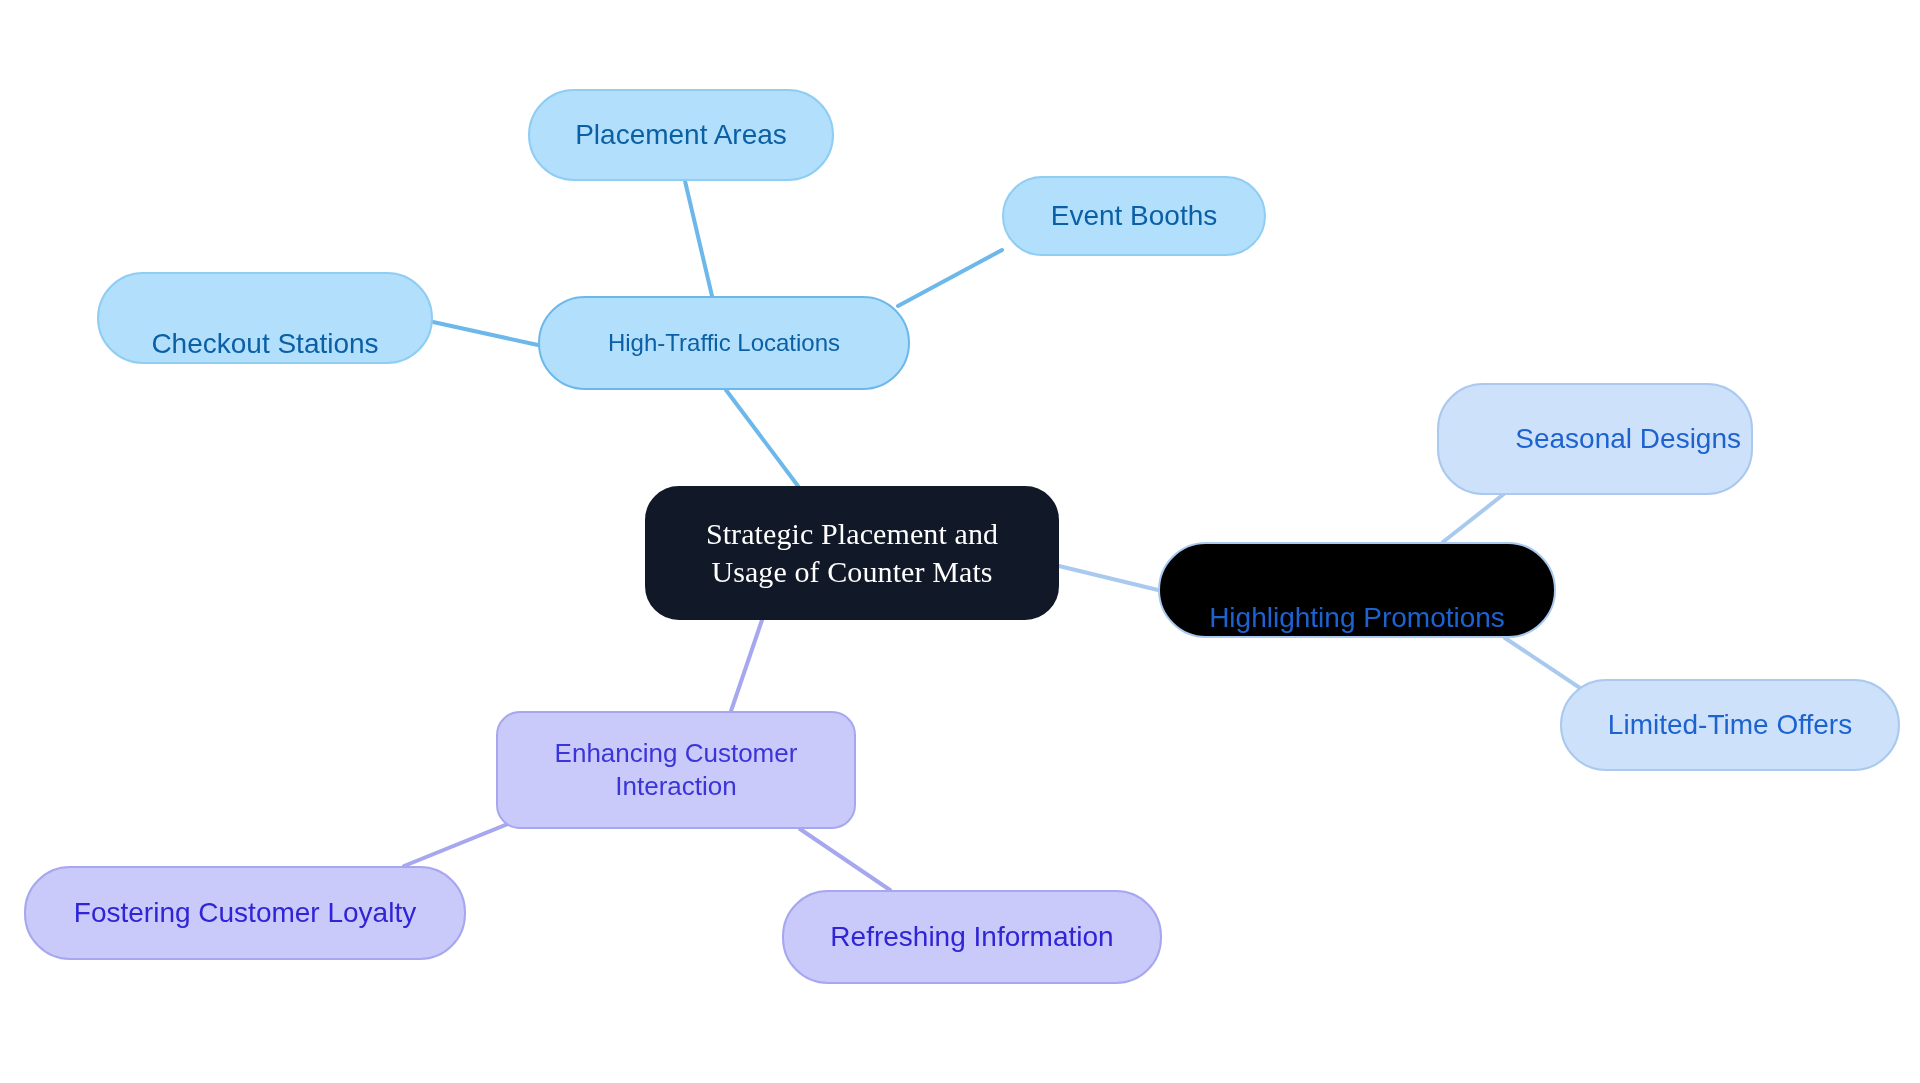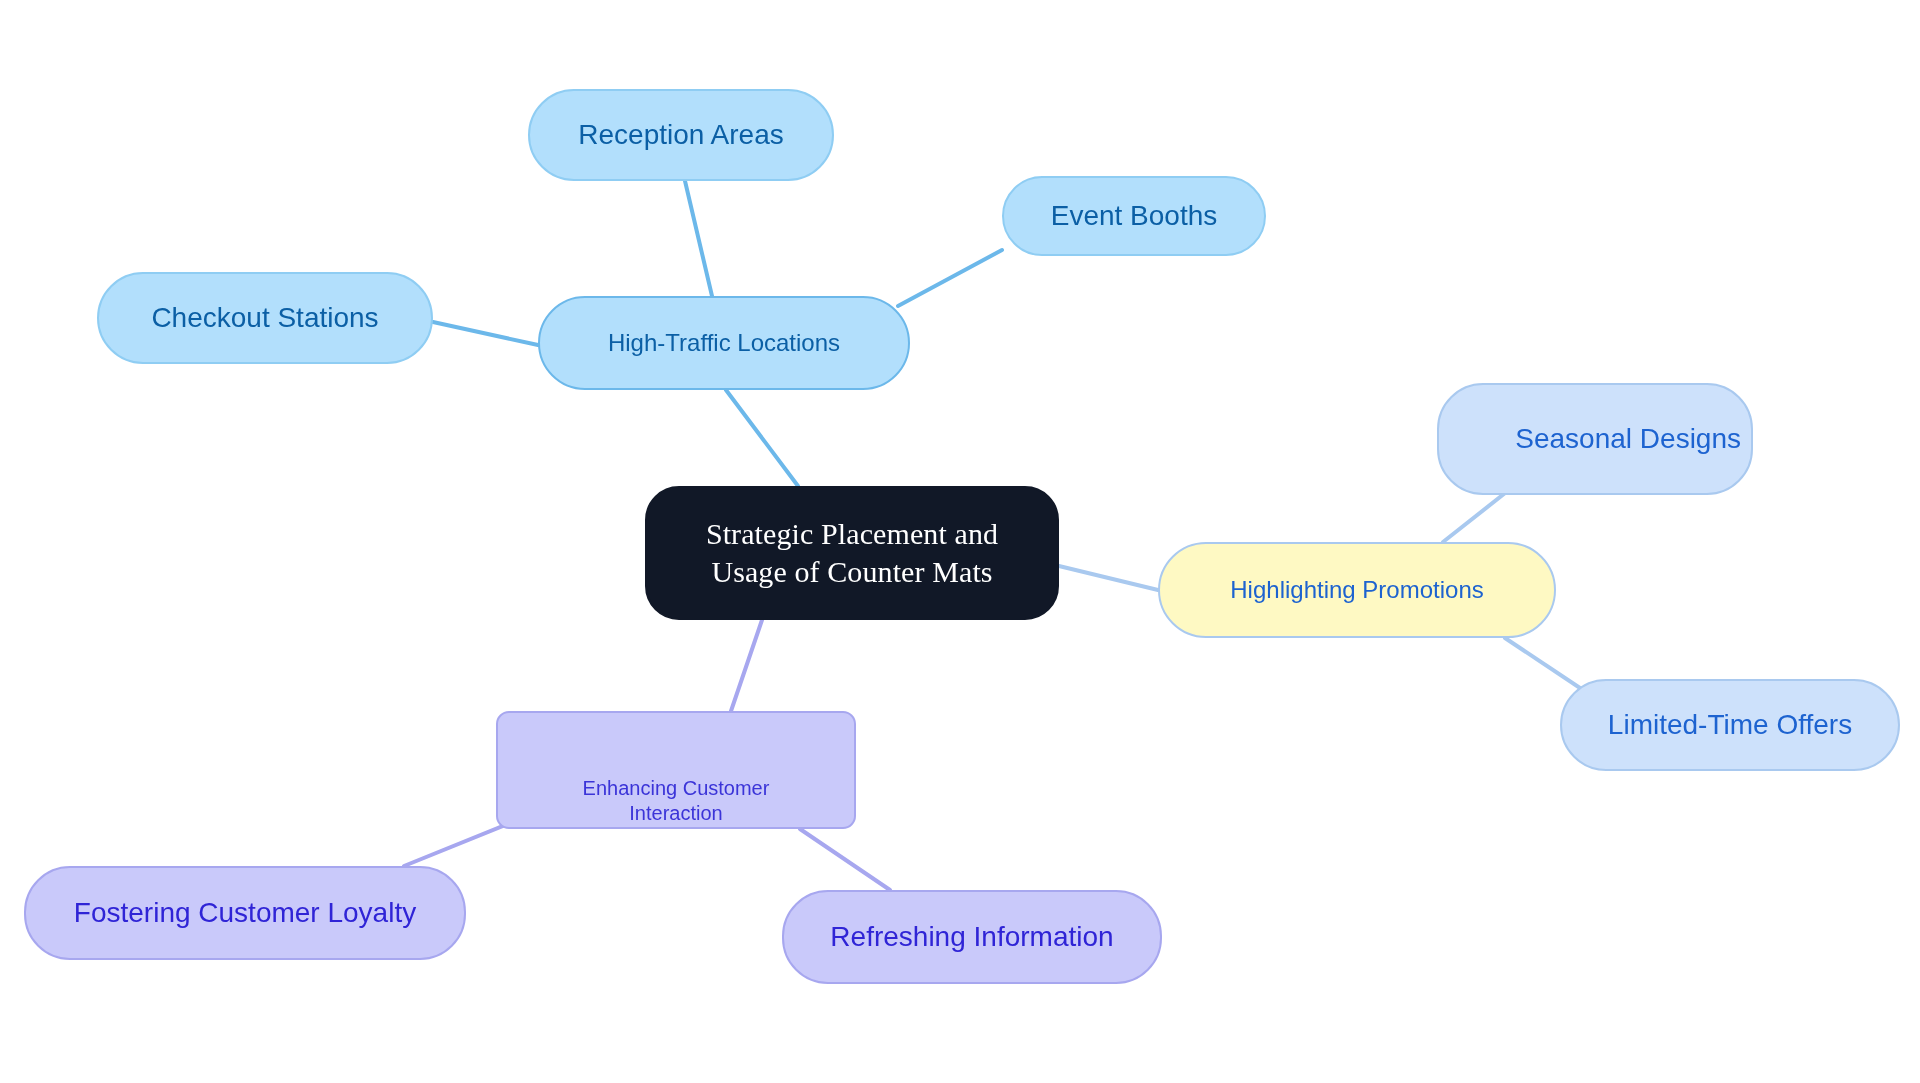--- a/index.html
+++ b/index.html
@@ -119,7 +119,7 @@
 Usage of Counter Mats</span></div>
       <div class="node node-branch-blue" style="left: 538px; top: 296px; width: 372px; height: 94px;"><span class="node-label">High-Traffic Locations</span></div>
       <div class="node node-leaf-blue" style="left: 97px; top: 272px; width: 336px; height: 92px;"><span class="node-label">Checkout Stations</span></div>
-      <div class="node node-leaf-blue" style="left: 528px; top: 89px; width: 306px; height: 92px;"><span class="node-label">Reception Areas</span></div>
+      <div class="node node-leaf-blue" style="left: 528px; top: 89px; width: 306px; height: 92px;"><span class="node-label">Placement Areas</span></div>
       <div class="node node-leaf-blue" style="left: 1002px; top: 176px; width: 264px; height: 80px;"><span class="node-label">Event Booths</span></div>
       <div class="node node-branch-paleblue" style="left: 1158px; top: 542px; width: 398px; height: 96px;"><span class="node-label">Highlighting Promotions</span></div>
       <div class="node node-leaf-paleblue" style="left: 1437px; top: 383px; width: 316px; height: 112px; justify-content: flex-end;"><span class="node-label">Seasonal Designs</span></div>

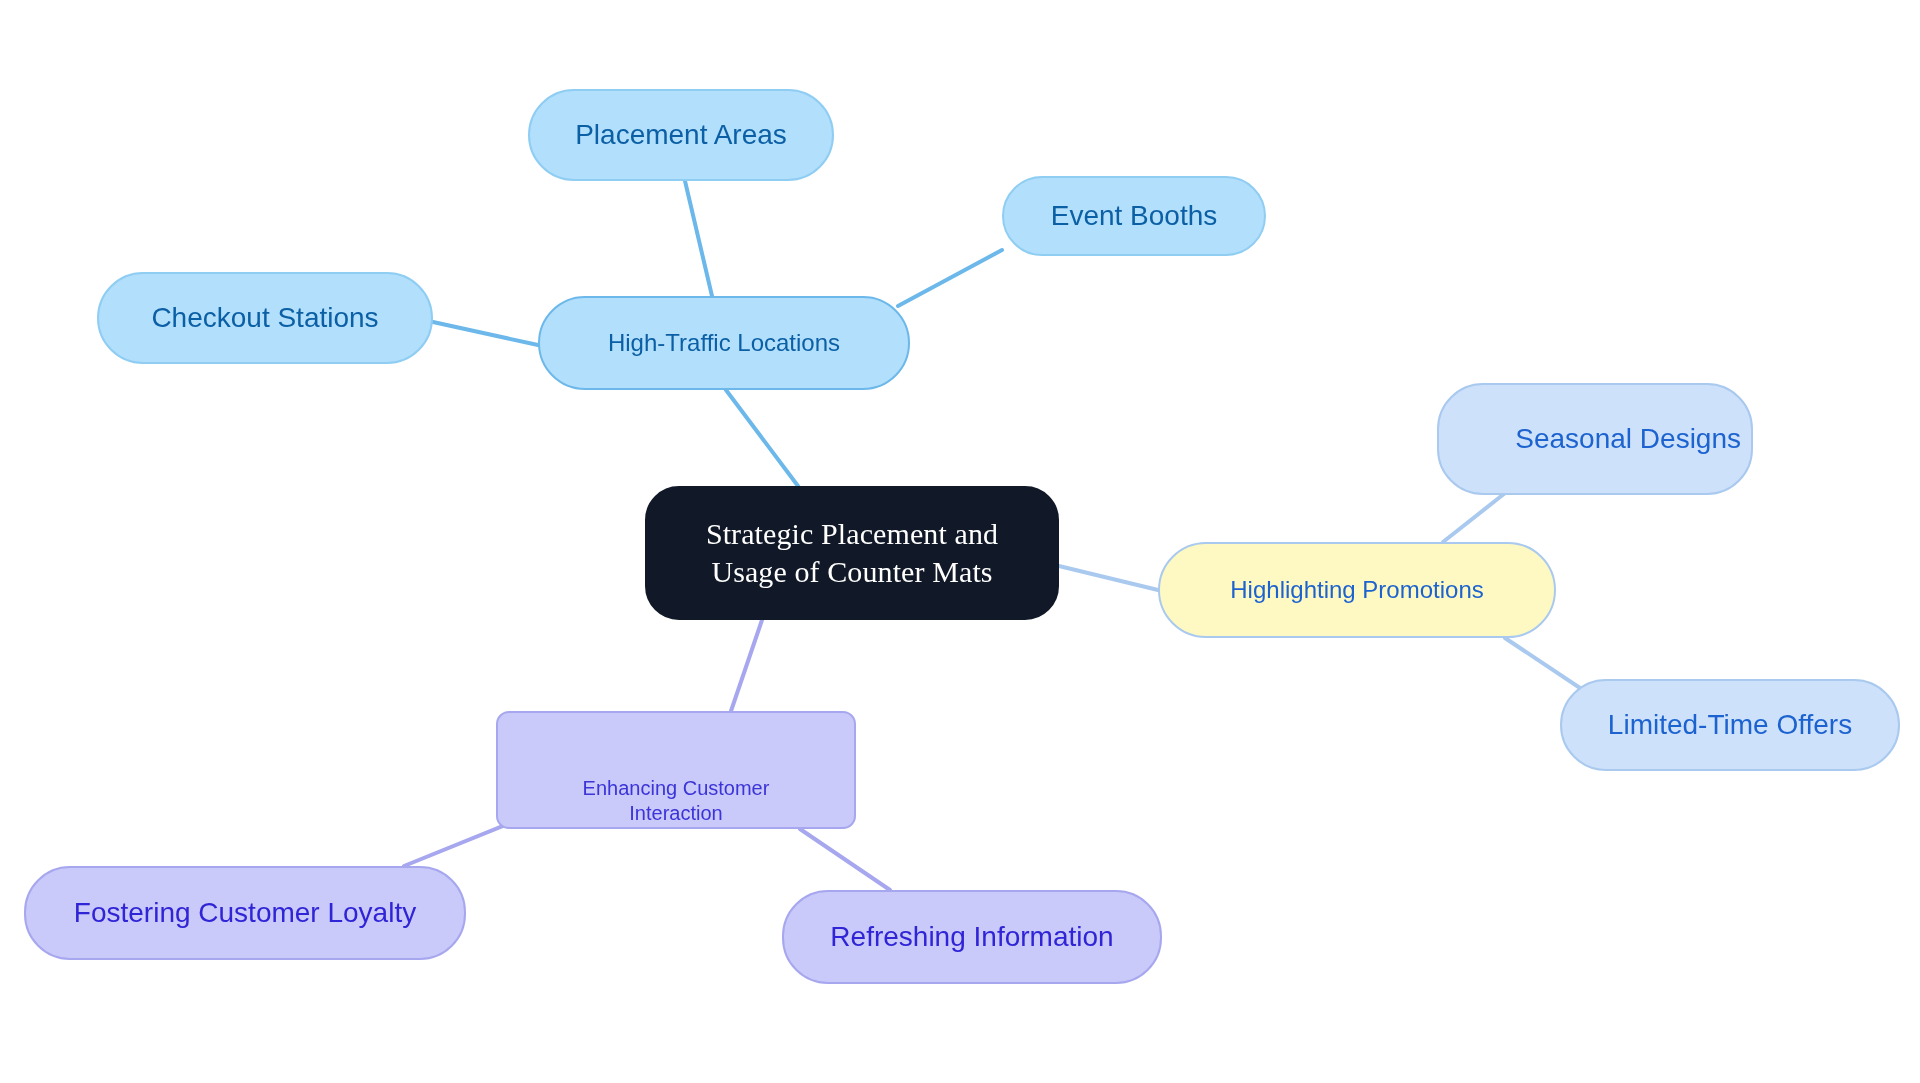--- a/index.html
+++ b/index.html
@@ -118,7 +118,7 @@
       <div class="node node-root" style="left: 645px; top: 486px; width: 414px; height: 134px;"><span class="node-label">Strategic Placement and
 Usage of Counter Mats</span></div>
       <div class="node node-branch-blue" style="left: 538px; top: 296px; width: 372px; height: 94px;"><span class="node-label">High-Traffic Locations</span></div>
-      <div class="node node-leaf-blue" style="left: 97px; top: 272px; width: 336px; height: 92px;"><span class="node-label">Checkout Stations</span></div>
+      <div class="node node-leaf-blue" style="left: 97px; top: 272px; width: 336px; height: 92px; align-items: flex-end;"><span class="node-label">Checkout Stations</span></div>
       <div class="node node-leaf-blue" style="left: 528px; top: 89px; width: 306px; height: 92px;"><span class="node-label">Placement Areas</span></div>
       <div class="node node-leaf-blue" style="left: 1002px; top: 176px; width: 264px; height: 80px;"><span class="node-label">Event Booths</span></div>
       <div class="node node-branch-paleblue" style="left: 1158px; top: 542px; width: 398px; height: 96px;"><span class="node-label">Highlighting Promotions</span></div>

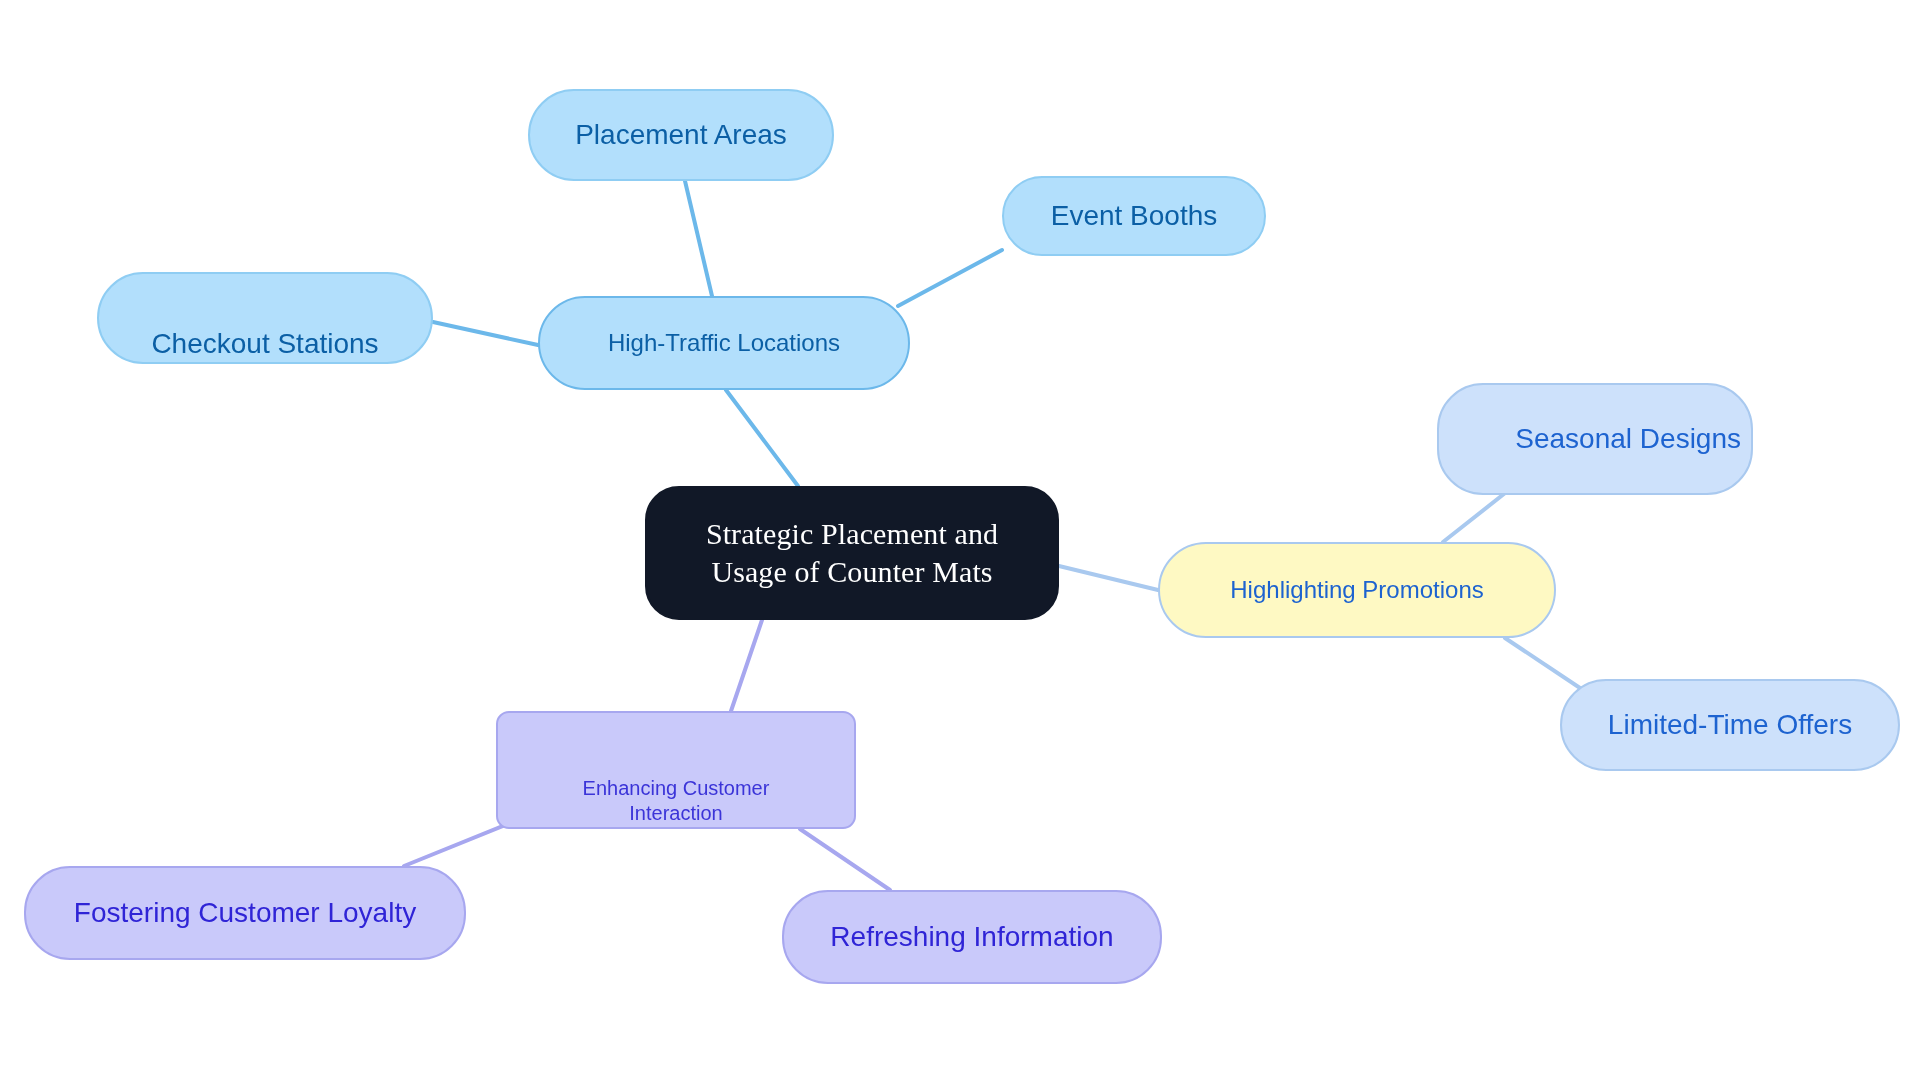--- a/index.html
+++ b/index.html
@@ -63,11 +63,12 @@
     border-radius: 46px;
   }
   .node-branch-paleblue {
-    background: #fef9c3;
+    background: #000000;
     border-color: #a9c9ef;
     color: #1d63d0;
-    font-size: 24px;
+    font-size: 28px;
     border-radius: 48px;
+    align-items: flex-end;
   }
   .node-leaf-paleblue {
     background: #cde1fb;

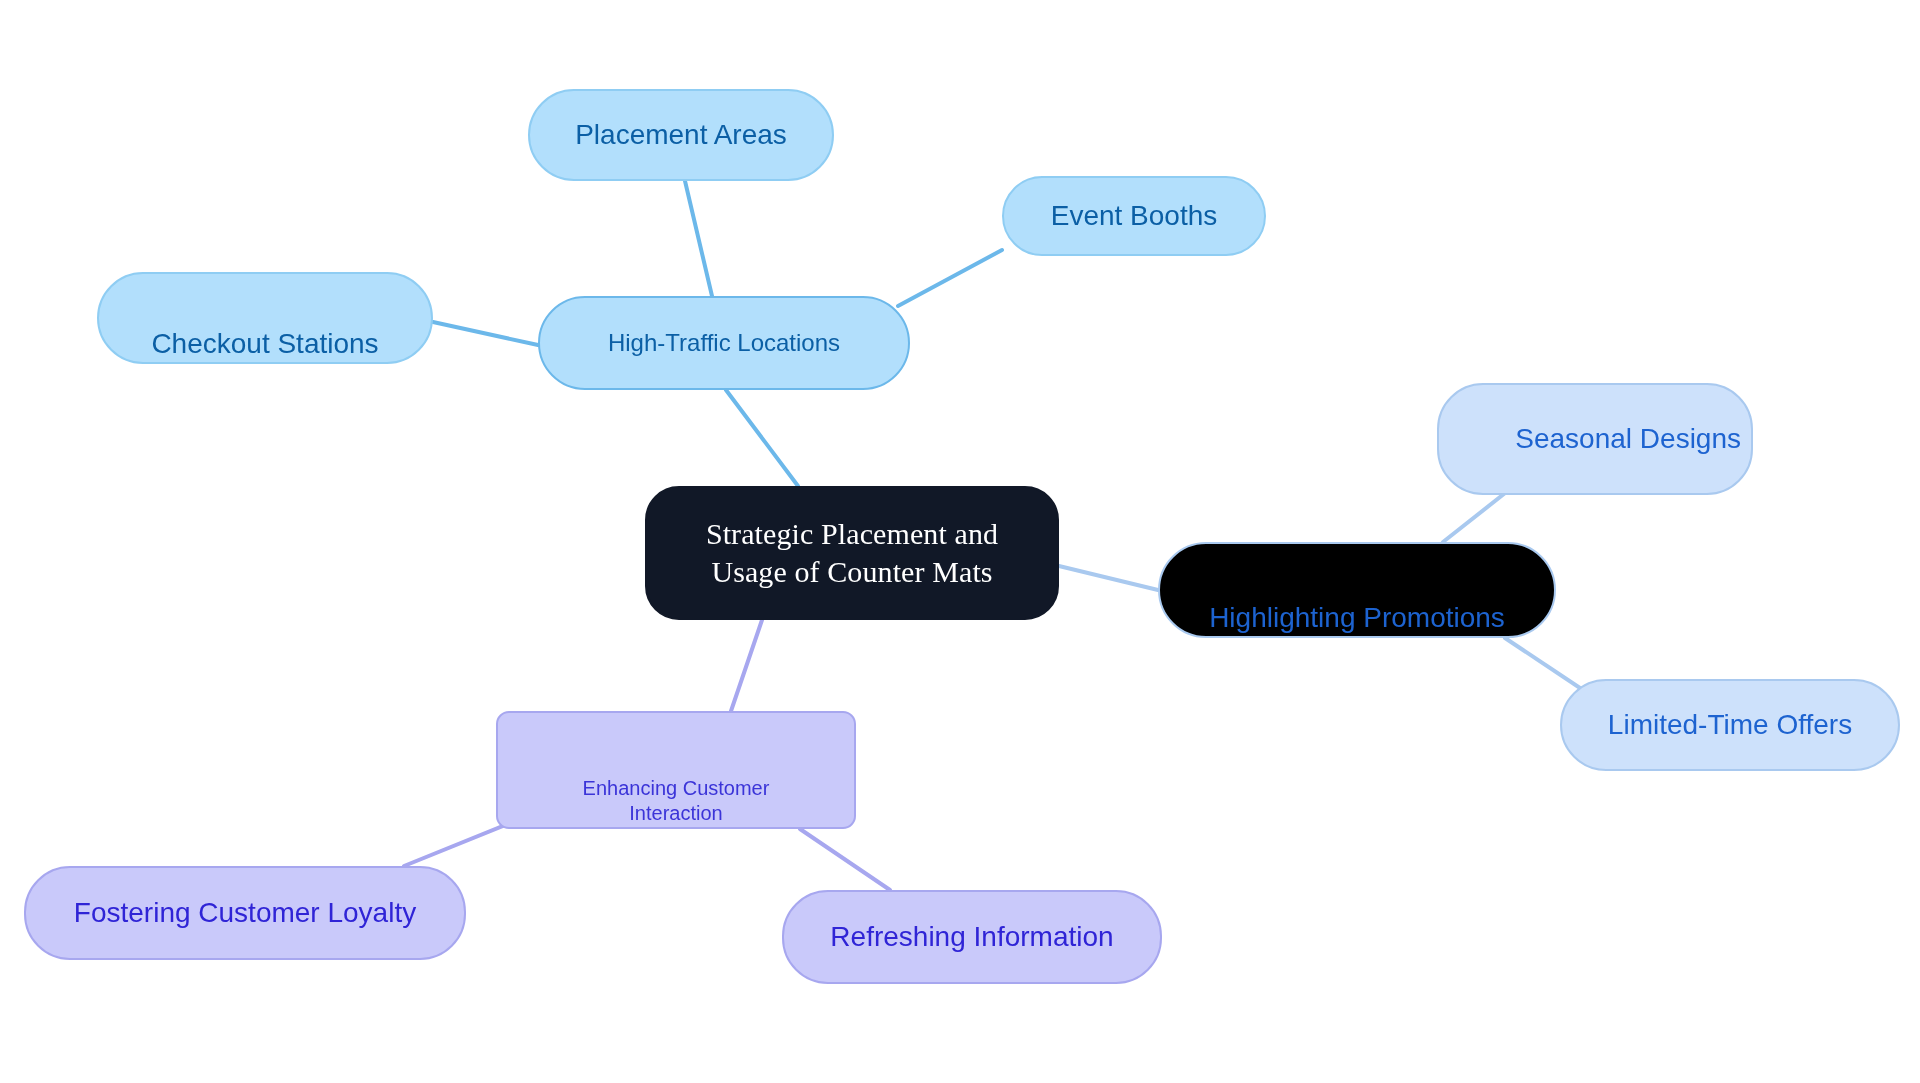--- a/index.html
+++ b/index.html
@@ -81,9 +81,8 @@
     background: #c9c9fa;
     border-color: #a7a7ef;
     color: #3b34d8;
-    font-size: 20px;
-    border-radius: 13px;
-    align-items: flex-end;
+    font-size: 26px;
+    border-radius: 24px;
   }
   .node-leaf-purple {
     background: #c9c9fa;

